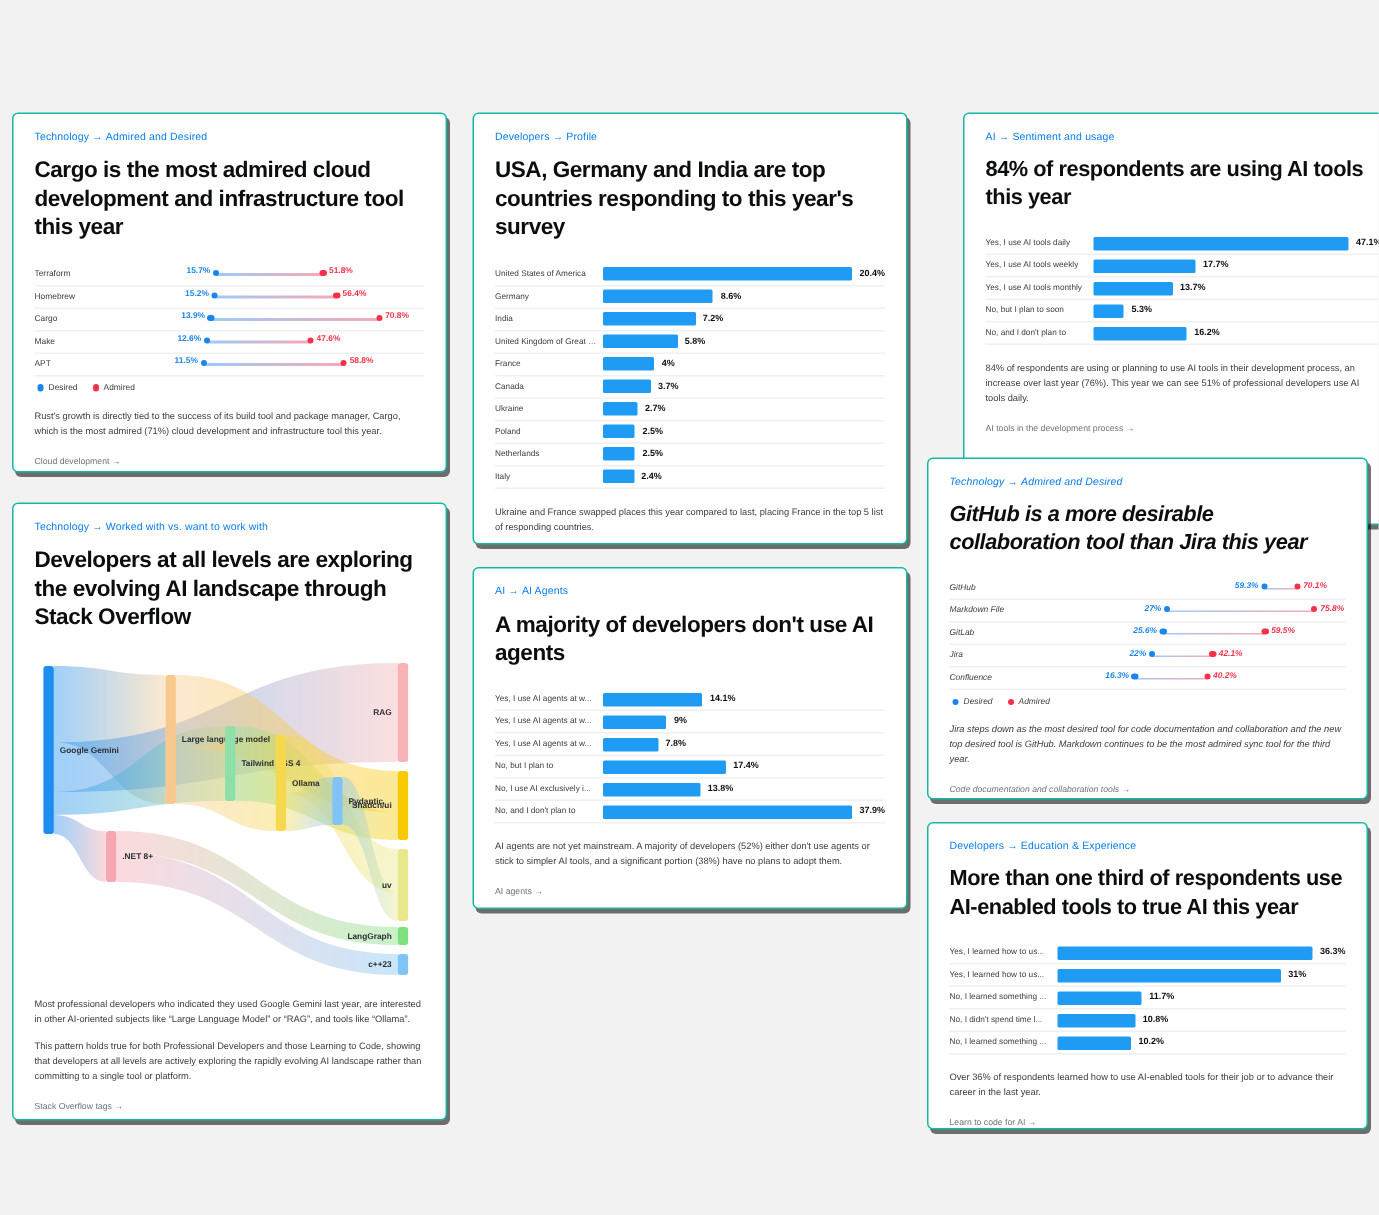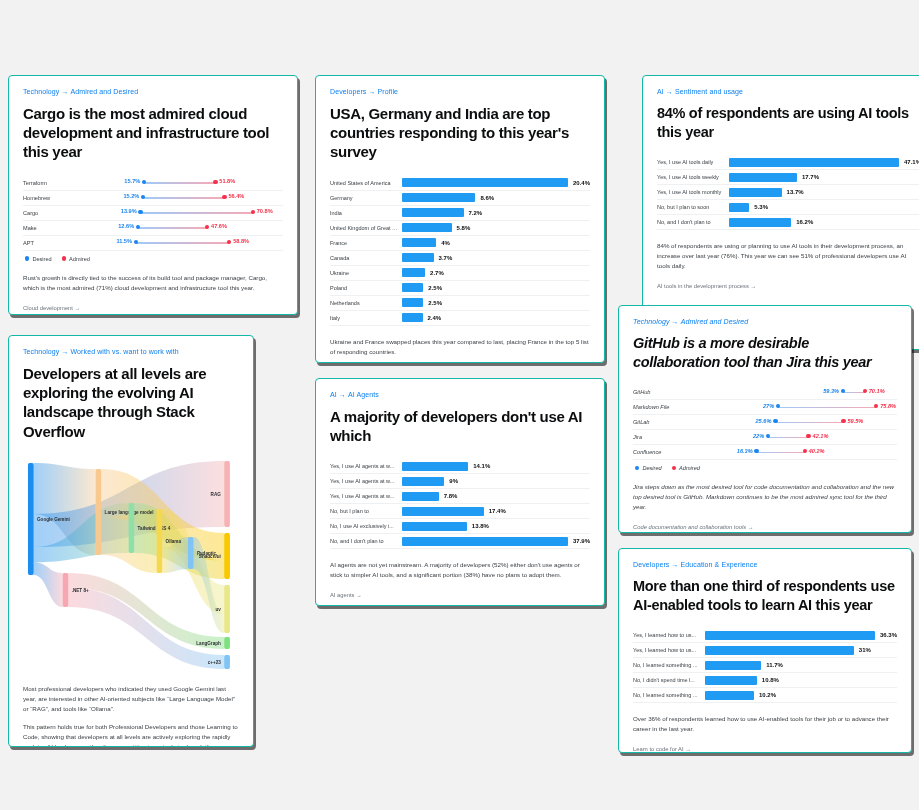--- a/index.html
+++ b/index.html
@@ -32,7 +32,7 @@
 
   
   .c-cargo     { left: 8px;   top: 75px;  width: 290px; height: 240px; }
-  .c-sankey    { left: 8px;   top: 335px; width: 246px; height: 412px; }
+  .c-sankey    { left: 8px;   top: 335px; width: 290px; height: 412px; }
   .c-countries { left: 315px; top: 75px;  width: 290px; height: 288px; }
   .c-agents    { left: 315px; top: 378px; width: 290px; height: 228px; }
   .c-aitools   { left: 618px; top: 75px;  width: 294px; height: 275px; margin-left: 24px; }

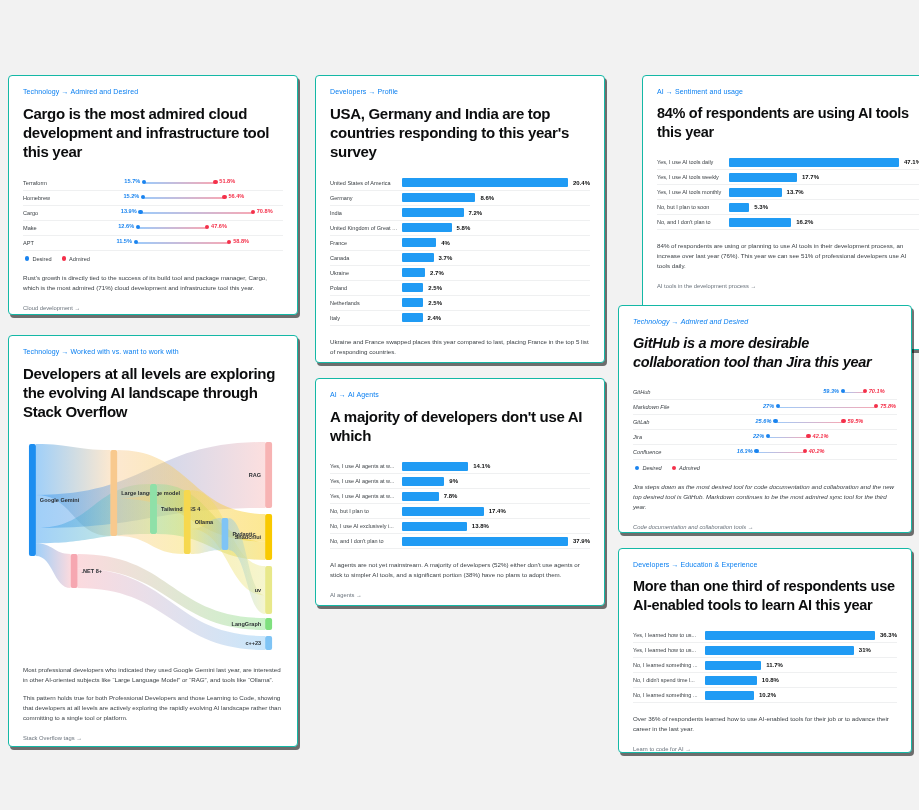--- a/index.html
+++ b/index.html
@@ -442,7 +442,7 @@
     <div class="breadcrumb">
       <span class="root">AI</span><span class="sep">→</span><span>AI Agents</span>
     </div>
-    <div class="card-title">A majority of developers don't use AI which</div>
+    <div class="card-title">A majority of developers don't use AI agents</div>
     <div class="bars">
         <div class="bar-row">
           <div class="bar-label">Yes, I use AI agents at w...</div>

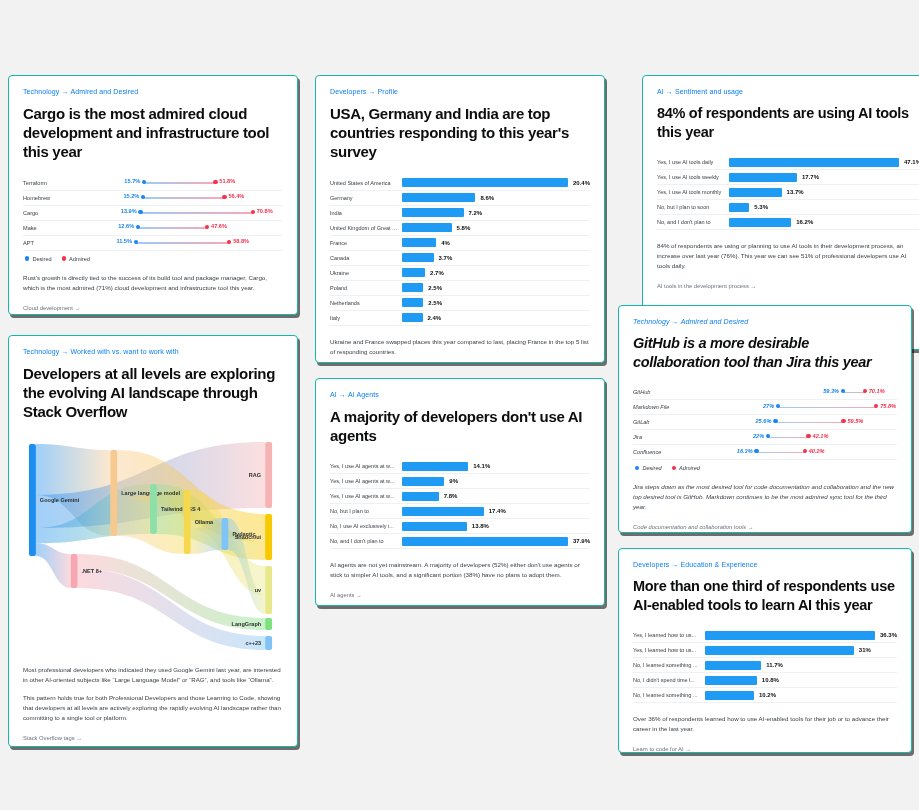--- a/index.html
+++ b/index.html
@@ -612,7 +612,7 @@
     <div class="breadcrumb">
       <span class="root">Developers</span><span class="sep">→</span><span>Education &amp; Experience</span>
     </div>
-    <div class="card-title">More than one third of respondents use AI-enabled tools to learn AI this year</div>
+    <div class="card-title">More than one third of respondents use AI-enabled tools to true AI this year</div>
     <div class="bars">
         <div class="bar-row">
           <div class="bar-label">Yes, I learned how to us...</div>

